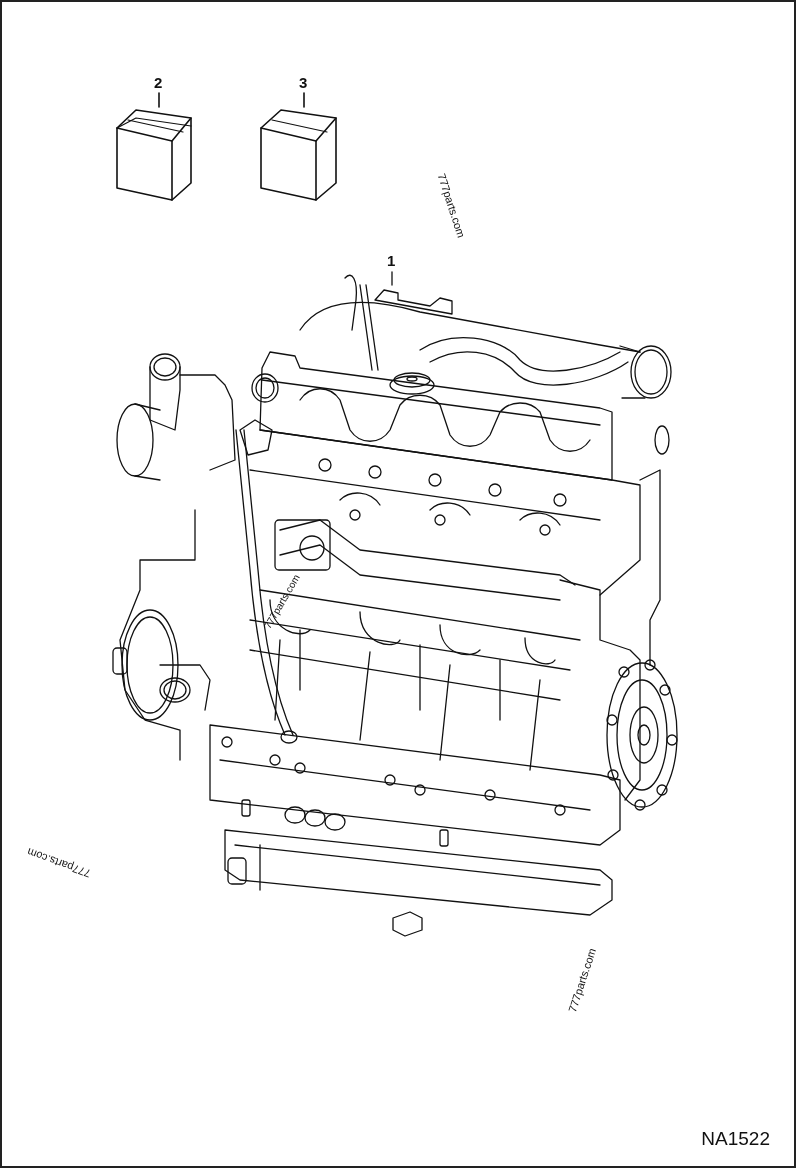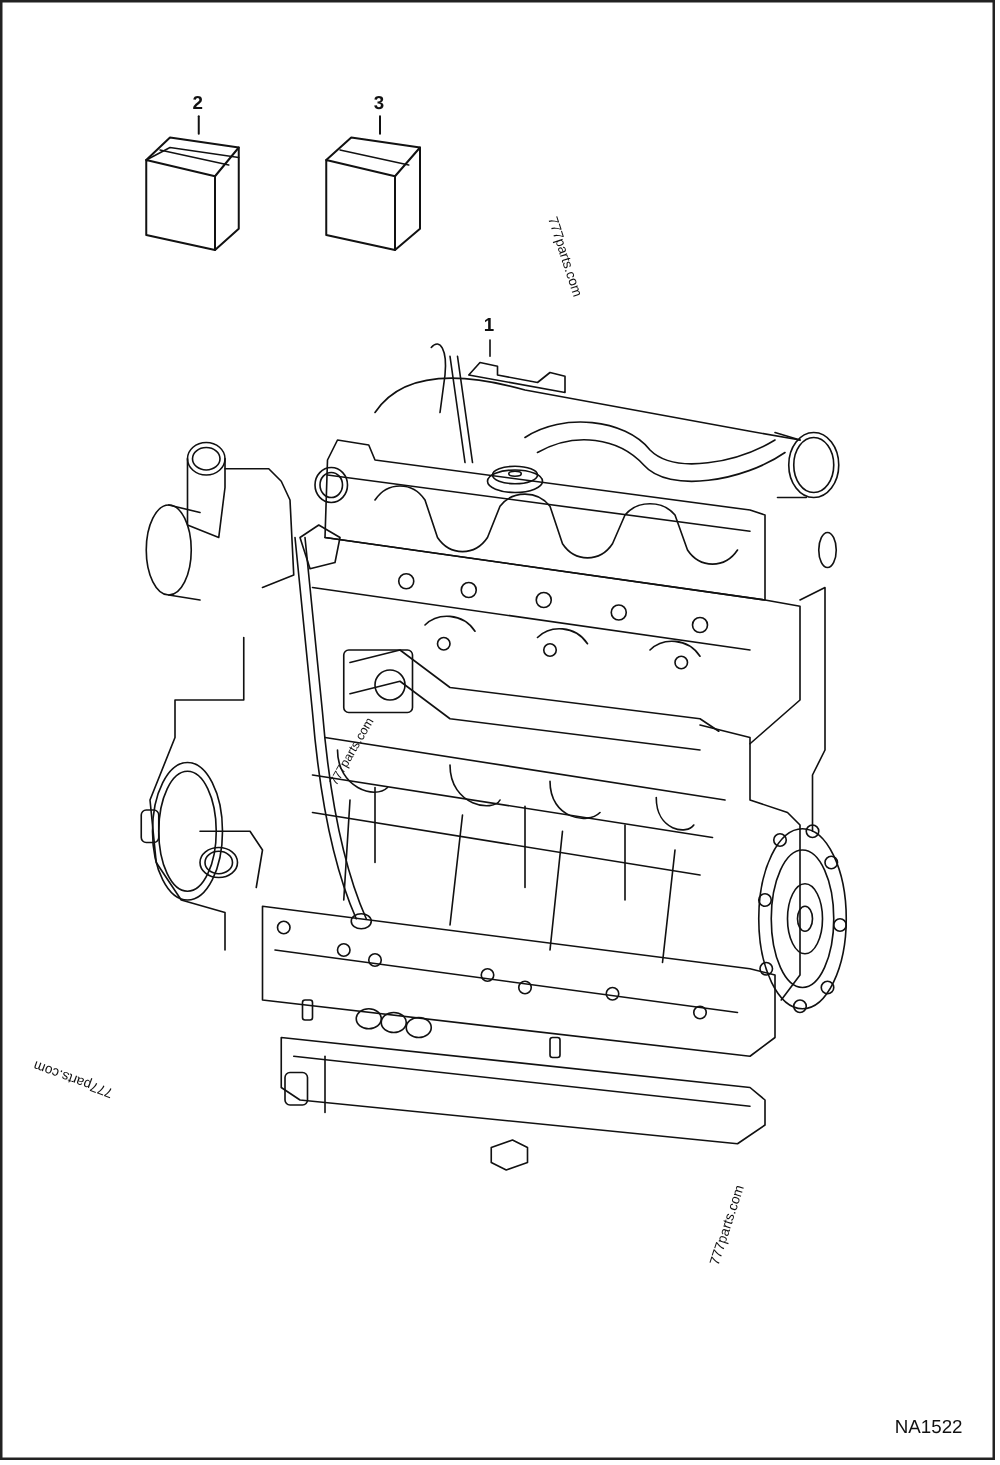--- a/index.html
+++ b/index.html
@@ -12,7 +12,7 @@
   .callout { position: absolute; font-weight: bold; font-size: 15px; color: #111; }
   .watermark { position: absolute; font-size: 11px; color: #111; white-space: nowrap;
                transform-origin: left top; }
-  .figid { position: absolute; right: 30px; bottom: 22px; font-size: 15px; color: #111; }
+  .figid { position: absolute; right: 30px; bottom: 22px; font-size: 19px; color: #111; }
 </style>
 </head>
 <body>

